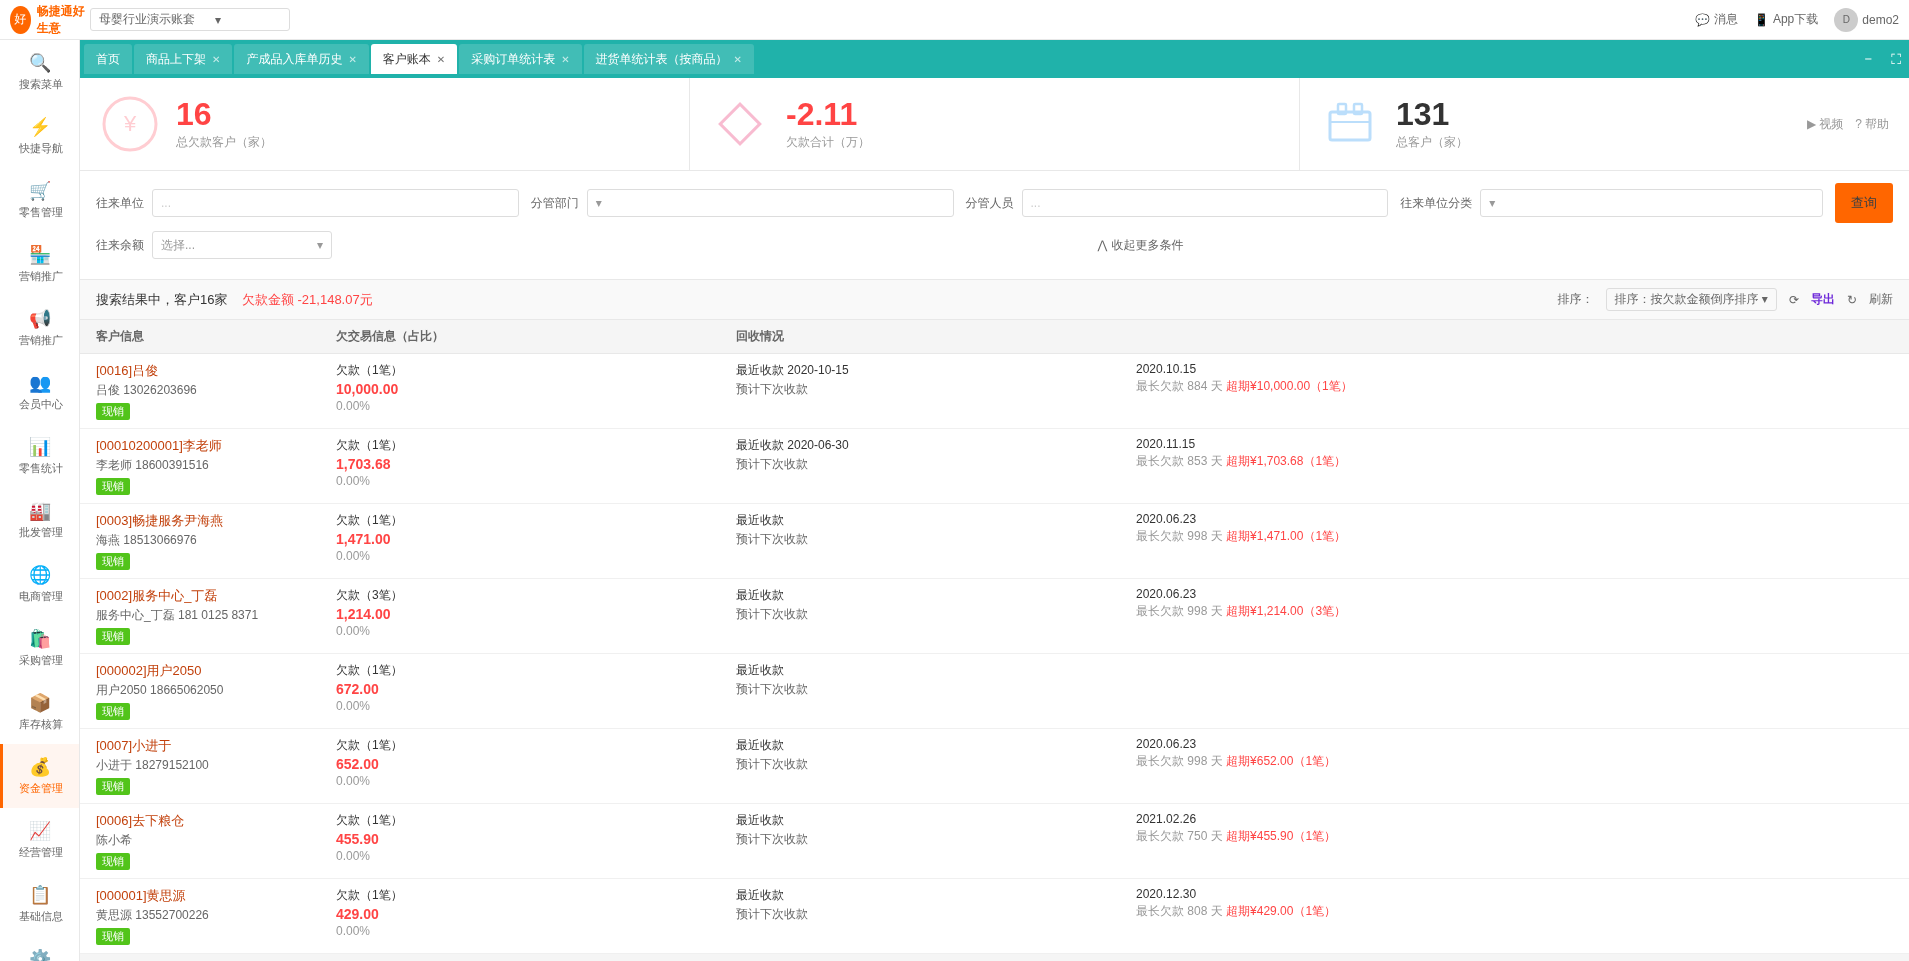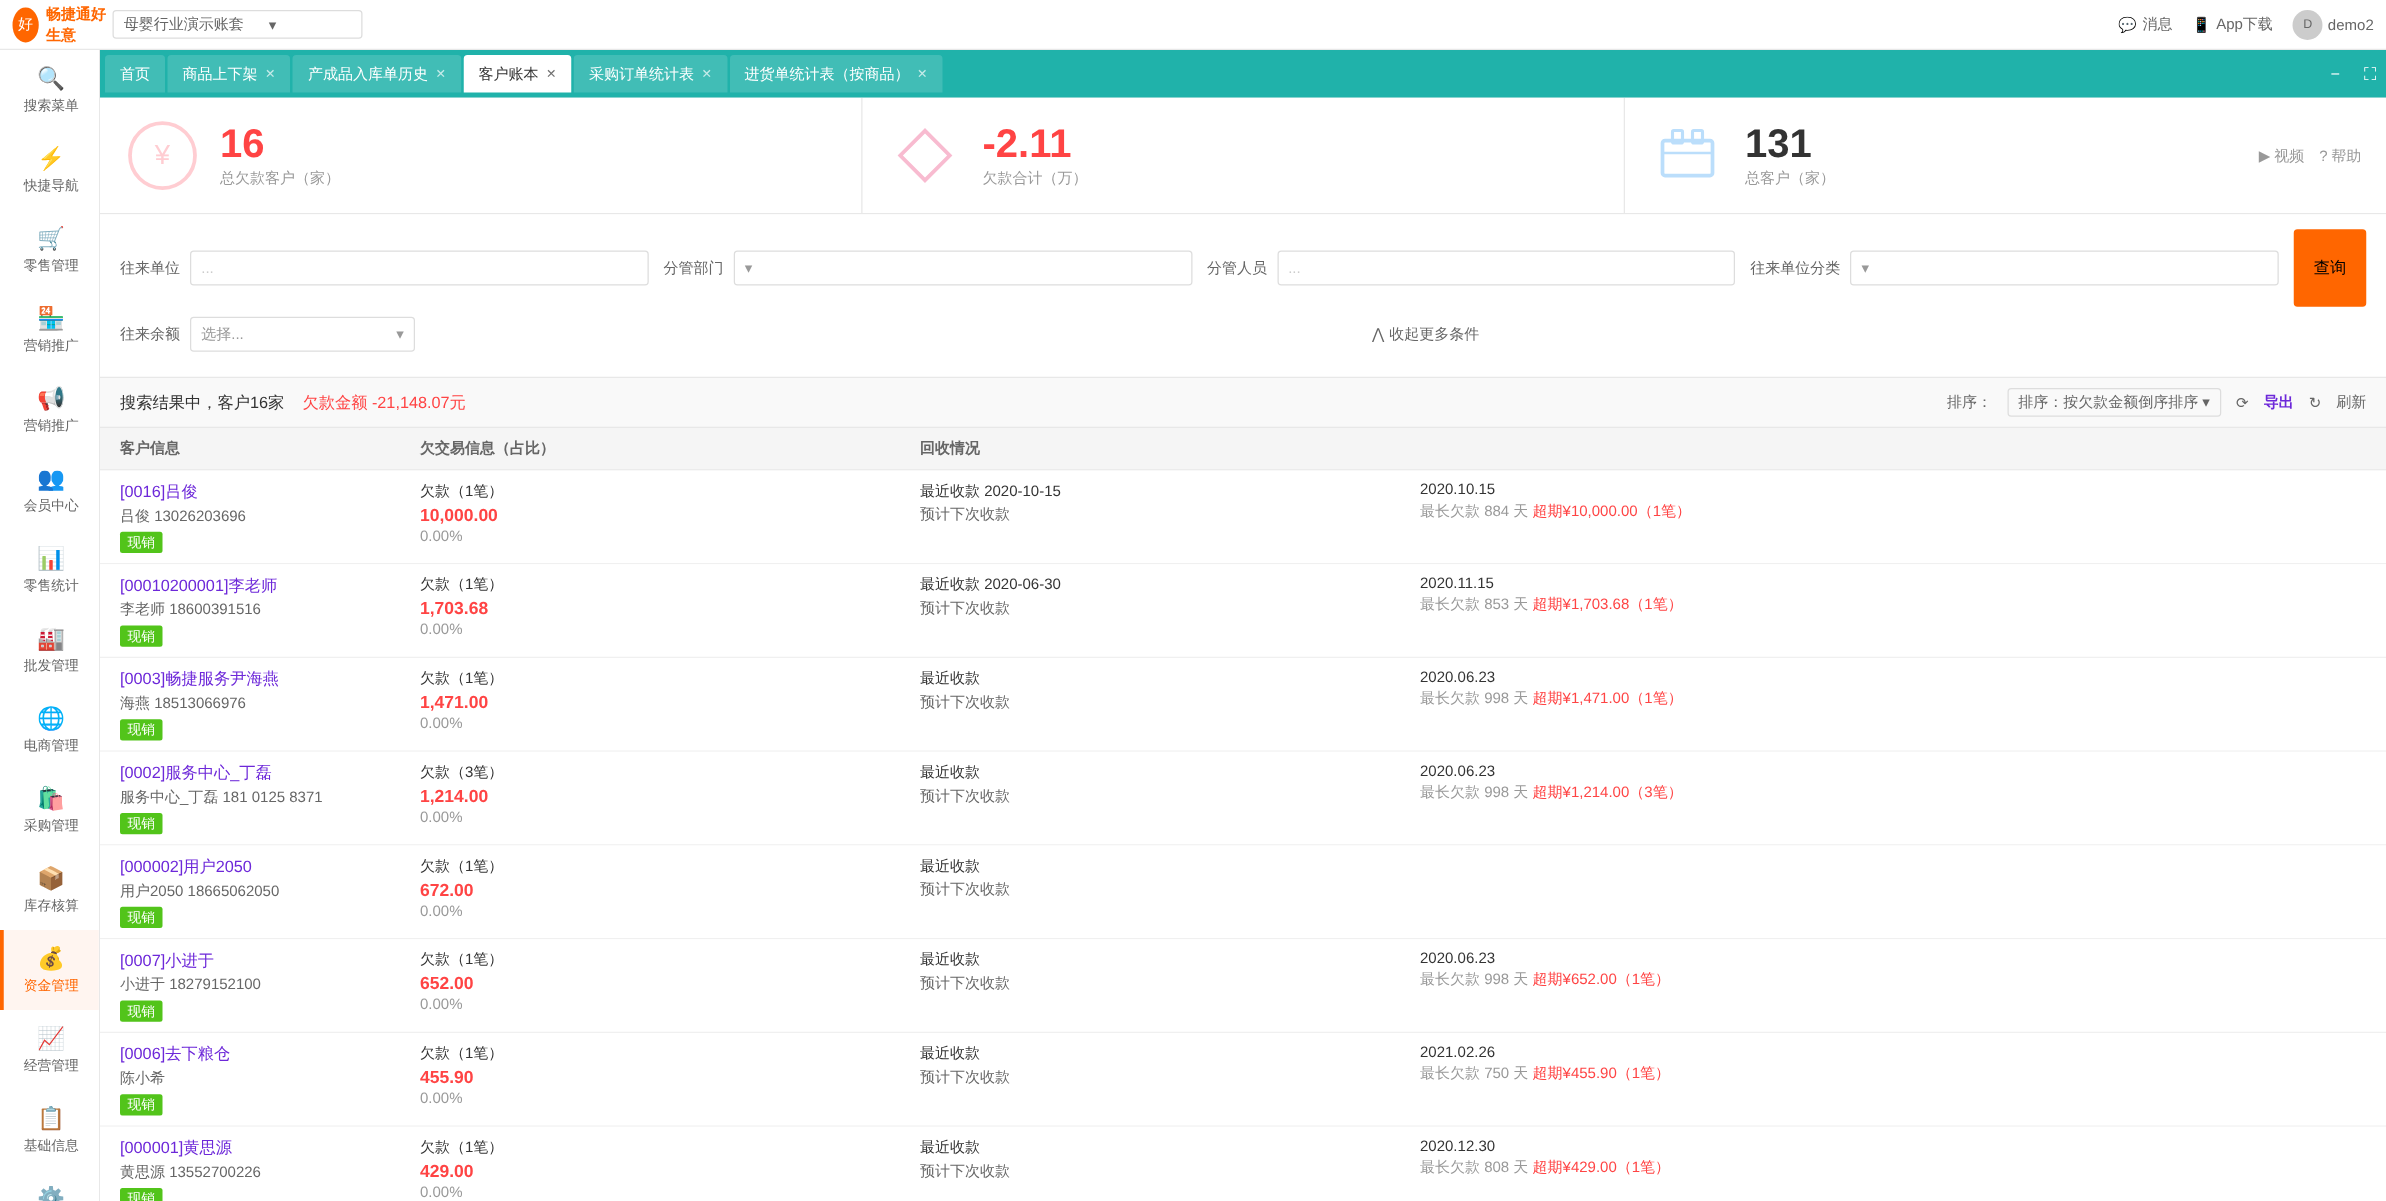--- a/index.html
+++ b/index.html
@@ -58,7 +58,7 @@
     .filter-item { display: flex; align-items: center; gap: 8px; flex: 1; }
     .filter-label { font-size: 12px; color: #666; white-space: nowrap; }
     .filter-input { flex: 1; height: 28px; border: 1px solid #ddd; border-radius: 3px; padding: 0 8px; font-size: 12px; color: #999; display: flex; align-items: center; justify-content: space-between; cursor: pointer; }
-    .search-btn { background: #ff6600; color: #000000; border: none; border-radius: 3px; padding: 22px 16px; font-size: 13px; cursor: pointer; white-space: nowrap; }
+    .search-btn { background: #ff6600; color: #404040; border: none; border-radius: 3px; padding: 11px 16px; font-size: 13px; cursor: pointer; white-space: nowrap; }
     .collapse-btn { display: flex; align-items: center; justify-content: center; gap: 4px; font-size: 12px; color: #666; cursor: pointer; padding: 4px; }
 
     

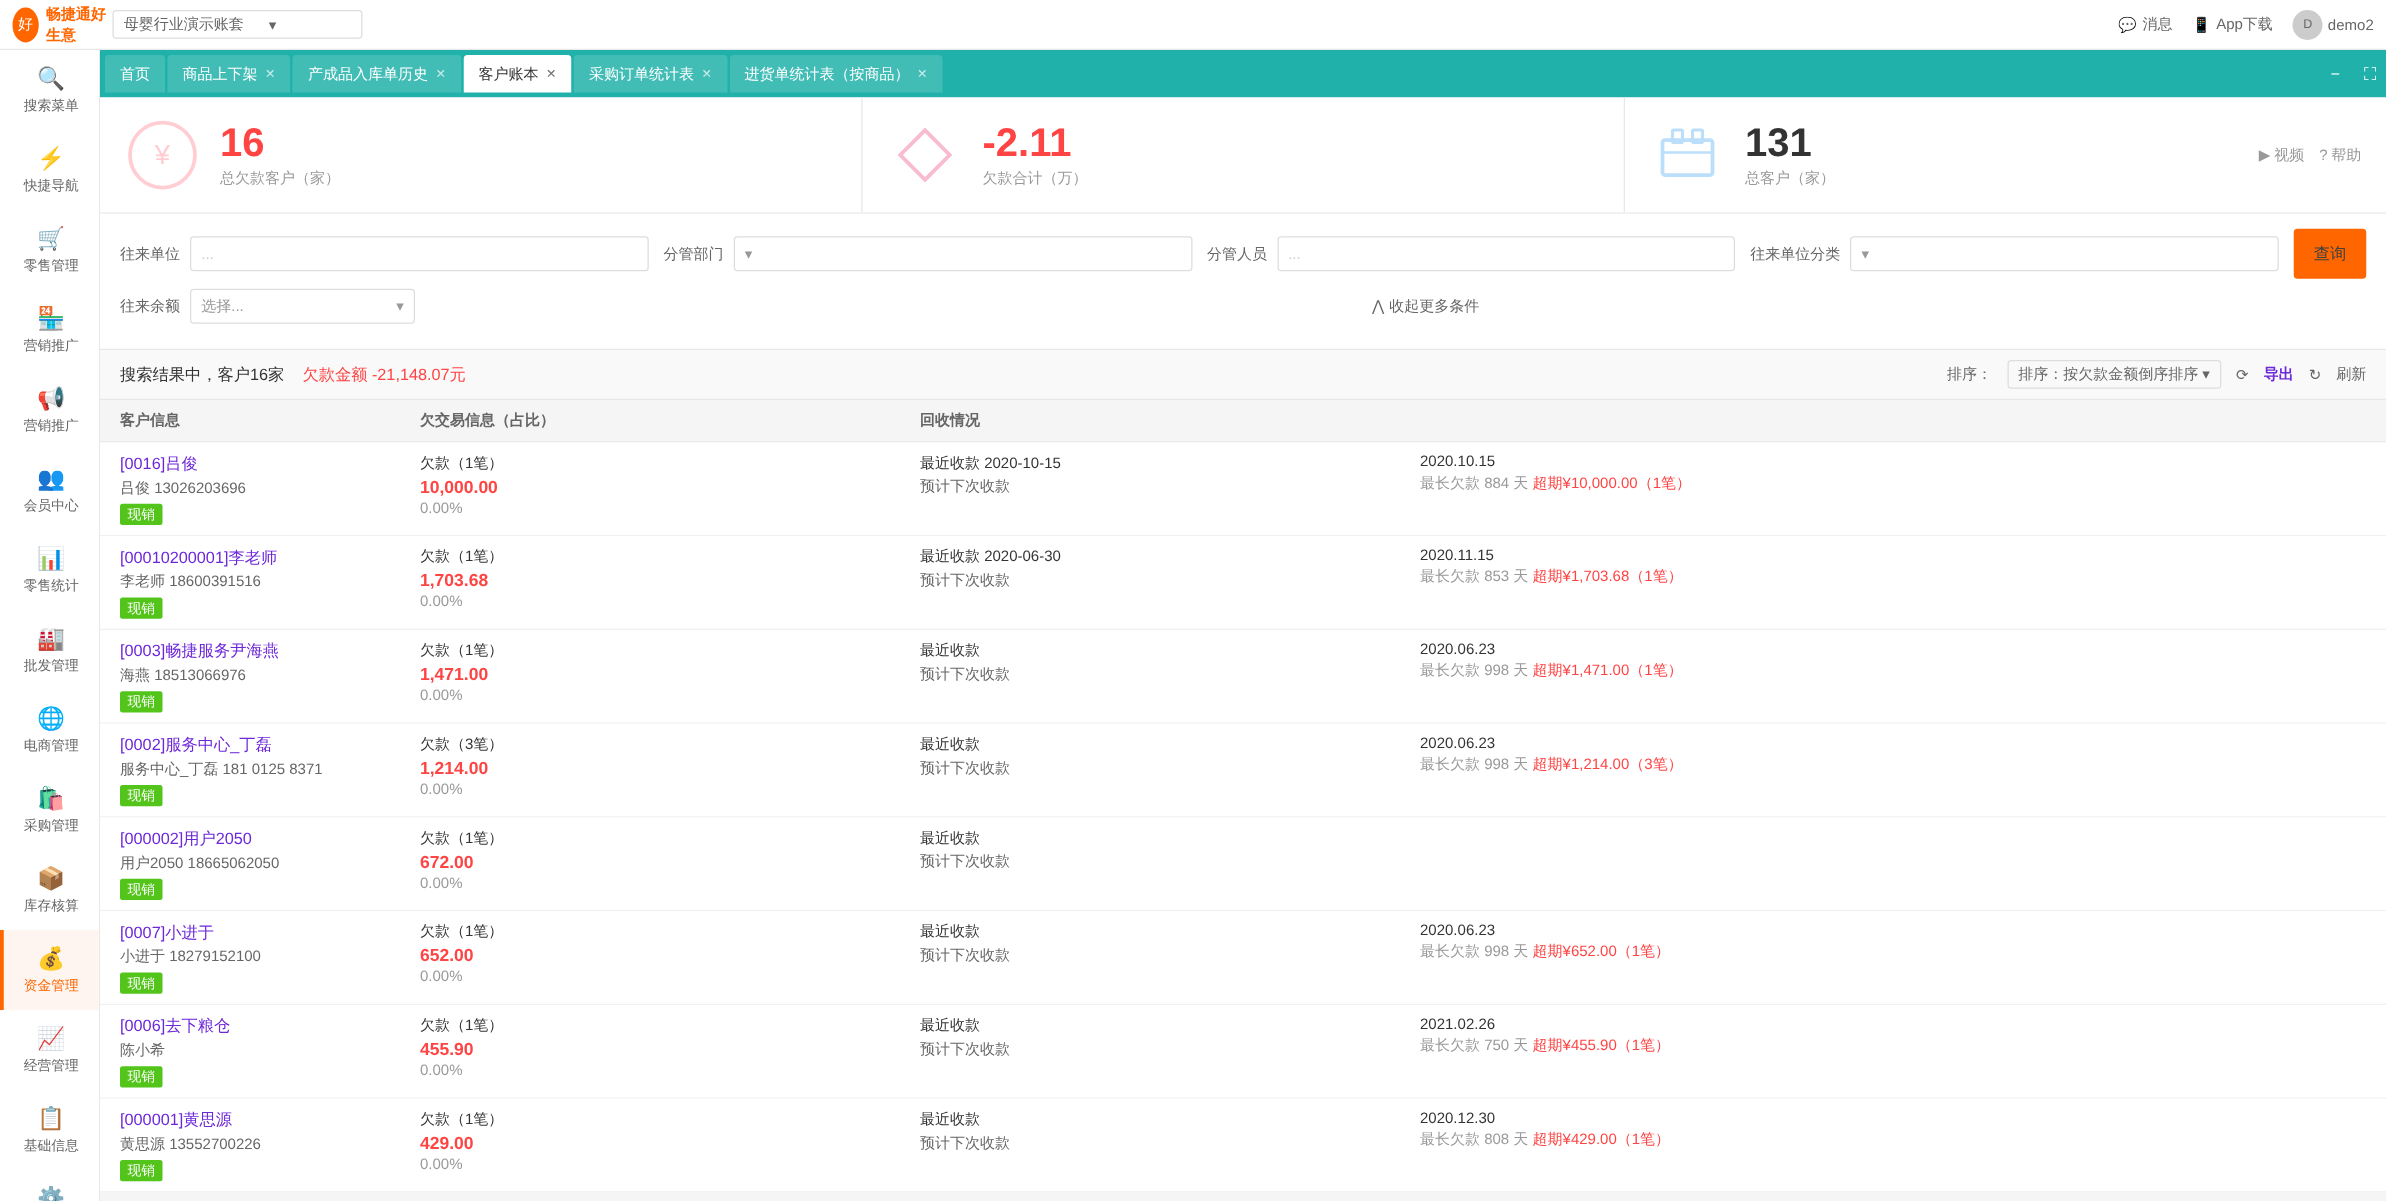--- a/index.html
+++ b/index.html
@@ -75,7 +75,7 @@
     .col-debt { flex: 0 0 400px; }
     .col-payback { flex: 0 0 400px; }
     .col-overdue { flex: 1; }
-    .customer-name { color: #6d28d9; font-size: 13px; cursor: pointer; }
+    .customer-name { color: #c2410c; font-size: 13px; cursor: pointer; }
     .customer-phone { font-size: 12px; color: #666; margin-top: 2px; }
     .tag { display: inline-block; background: #52c41a; color: #fff; font-size: 11px; padding: 1px 6px; border-radius: 2px; margin-top: 4px; }
     .debt-count { font-size: 12px; color: #333; }

